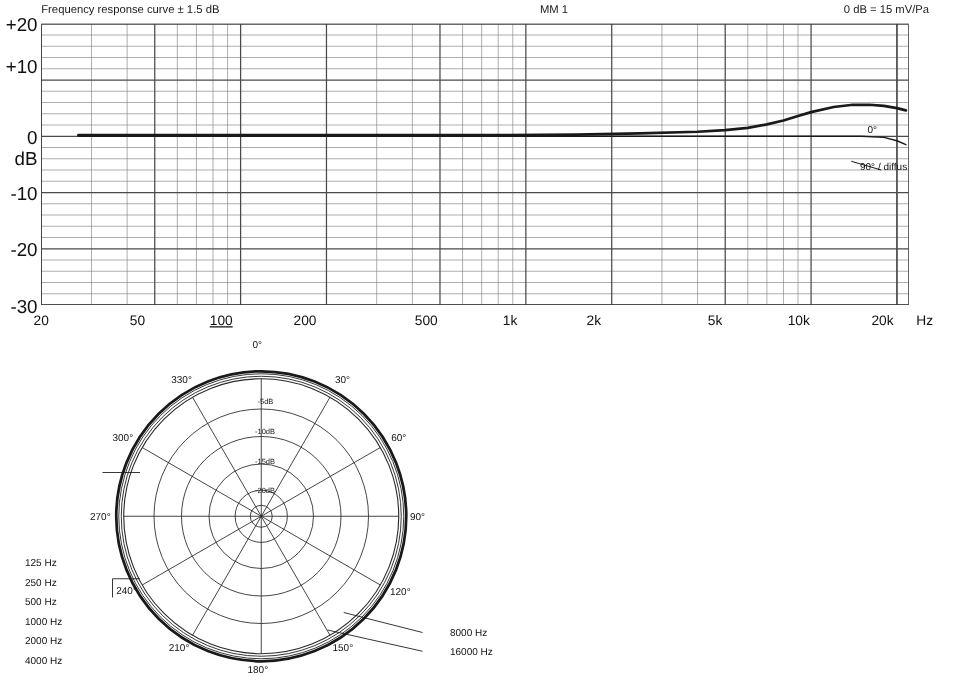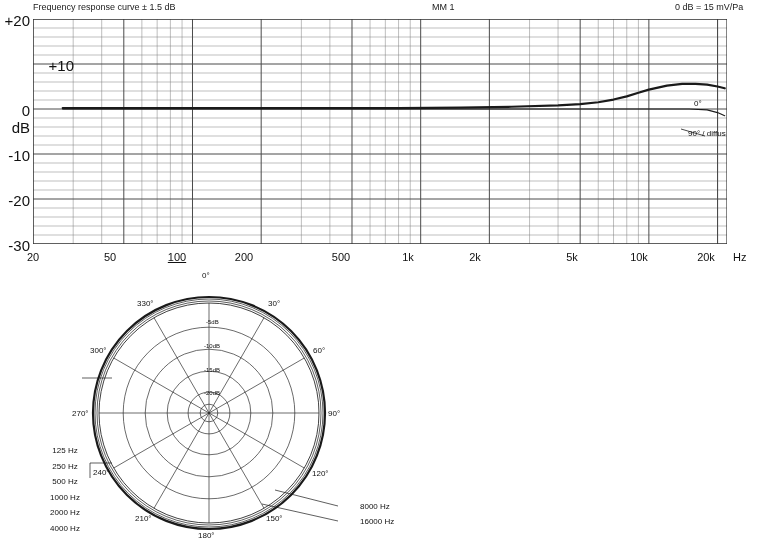--- a/index.html
+++ b/index.html
@@ -192,7 +192,7 @@
 
     
     <div class="fr-ylabel" style="top:-7px;">+20</div>
-    <div class="fr-ylabel" style="top:38px;padding-left:44px;">+10</div>
+    <div class="fr-ylabel" style="top:26px;">+10</div>
     <div class="fr-ylabel" style="top:83px;">0 dB</div>
     <div class="fr-ylabel" style="top:128px;">-10</div>
     <div class="fr-ylabel" style="top:173px;">-20</div>

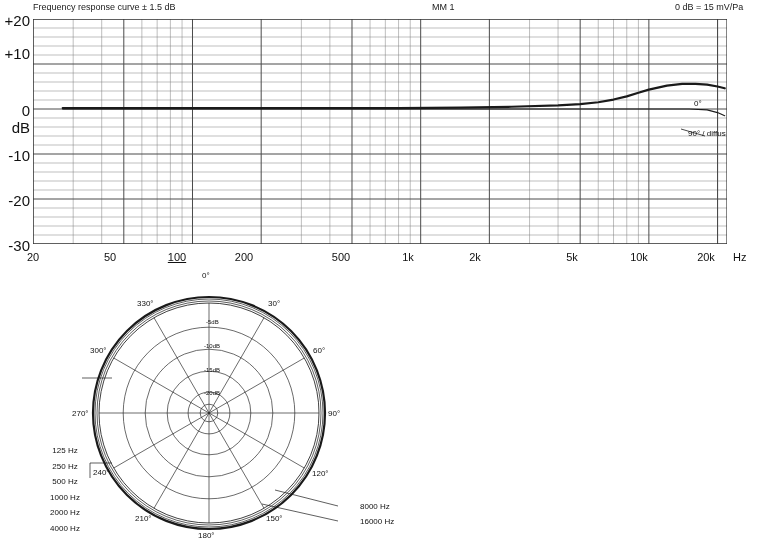--- a/index.html
+++ b/index.html
@@ -100,7 +100,7 @@
     color: #111;
   }
   .freq-legend div {
-    text-align: center;
+    text-align: left;
     height: 15.5px;
     line-height: 15.5px;
     white-space: nowrap;

